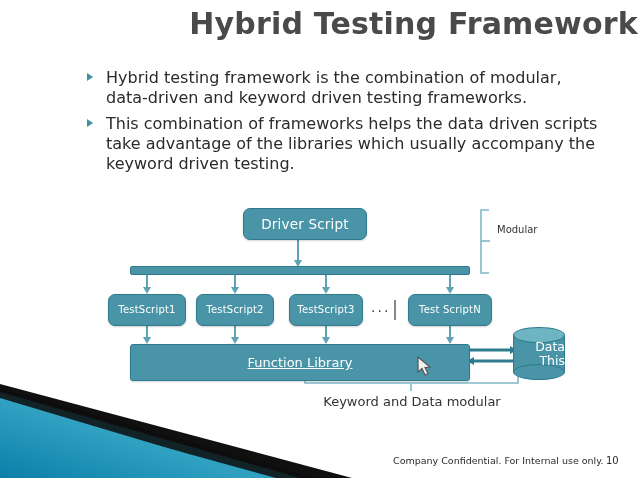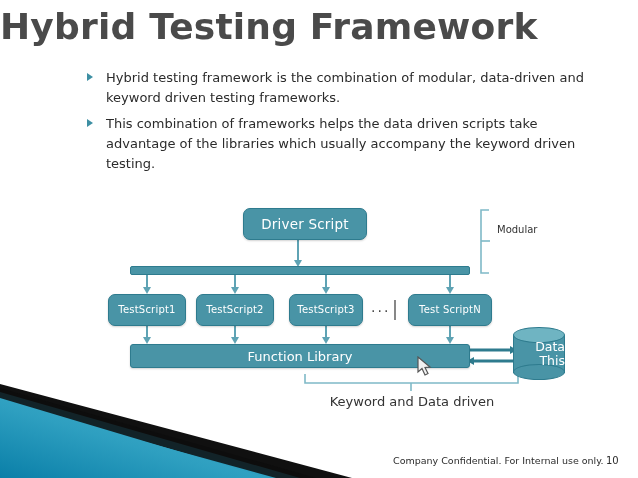--- a/index.html
+++ b/index.html
@@ -24,8 +24,8 @@
     left: 0;
     top: 6px;
     width: 638px;
-    text-align: left;
-    font-size: 36px;
+    text-align: right;
+    font-size: 30px;
     font-weight: bold;
     color: #4a4a4a;
     letter-spacing: 0.2px;

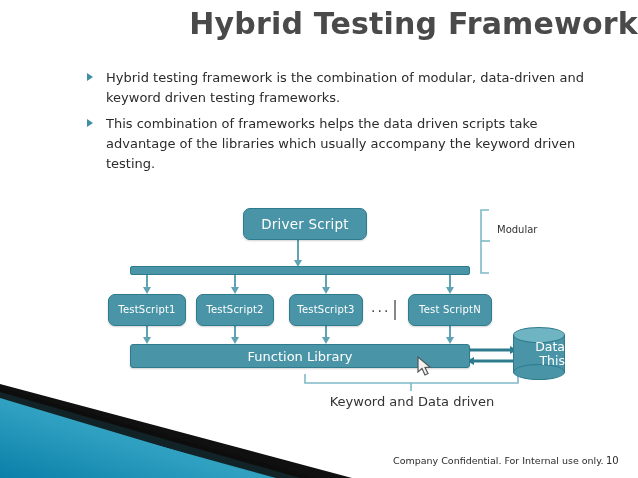--- a/index.html
+++ b/index.html
@@ -43,7 +43,7 @@
     position: relative;
     padding-left: 22px;
     margin-bottom: 6px;
-    font-size: 13px;
+    font-size: 16px;
     line-height: 20px;
     color: #2b2b2b;
     font-family: "DejaVu Sans", sans-serif;

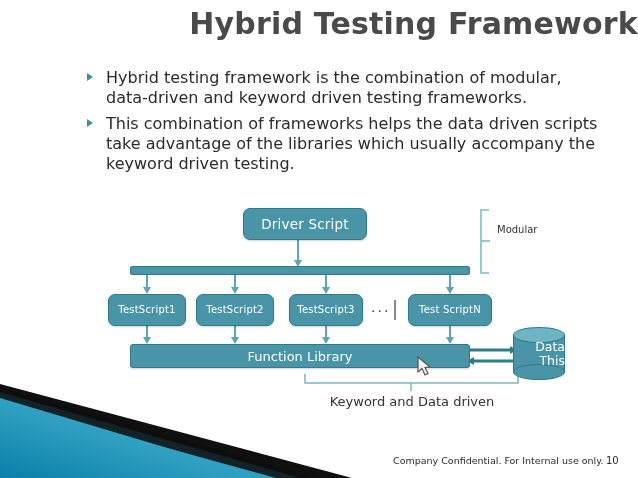--- a/index.html
+++ b/index.html
@@ -103,7 +103,7 @@
   }
   #function-library {
     position: absolute;
-    left: 130px; top: 344px; width: 340px; height: 24px;
+    left: 130px; top: 344px; width: 340px; height: 37px;
     background: #4994a6;
     border: 1px solid #2e7b8e;
     border-radius: 3px;
@@ -115,6 +115,7 @@
     justify-content: center;
     font-family: "DejaVu Sans", sans-serif;
     box-shadow: 0 1px 2px rgba(0,0,0,0.18);
+    text-decoration: underline;
   }
 
   

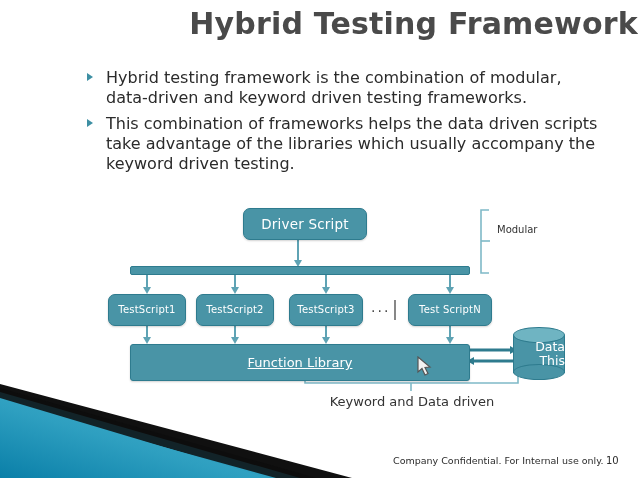--- a/index.html
+++ b/index.html
@@ -280,7 +280,7 @@
   </div>
 
   <div class="side-label" id="modular-label">Modular</div>
-  <div class="side-label" id="keyword-label">Keyword and Data driven</div>
+  <div class="side-label" id="keyword-label">Keyword and Data modular</div>
 
   <svg style="position:absolute;left:417px;top:356px;" width="16" height="22" viewBox="0 0 16 22">
     <polygon points="1,1 1,16 5,12.5 8,19 11,17.5 8,11.5 13,11" fill="#f2f2f2" stroke="#555555" stroke-width="1.2"></polygon>

